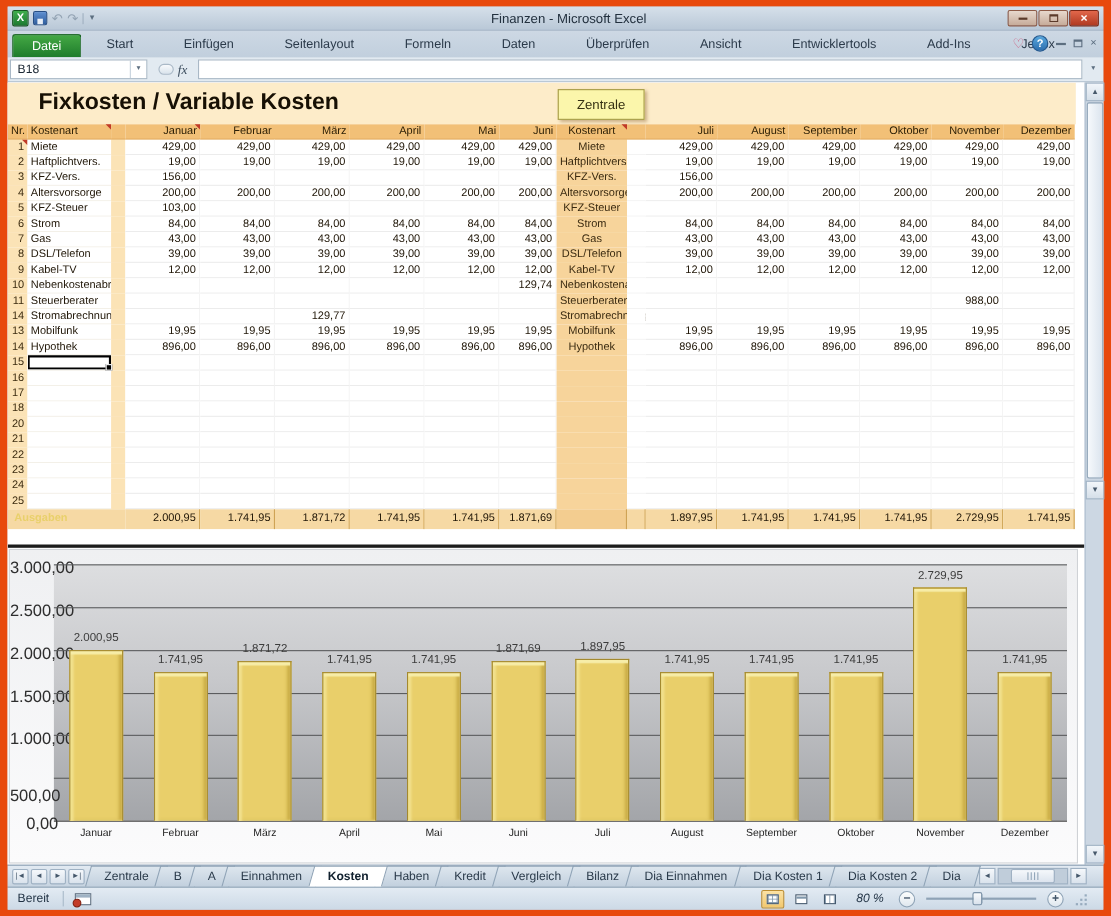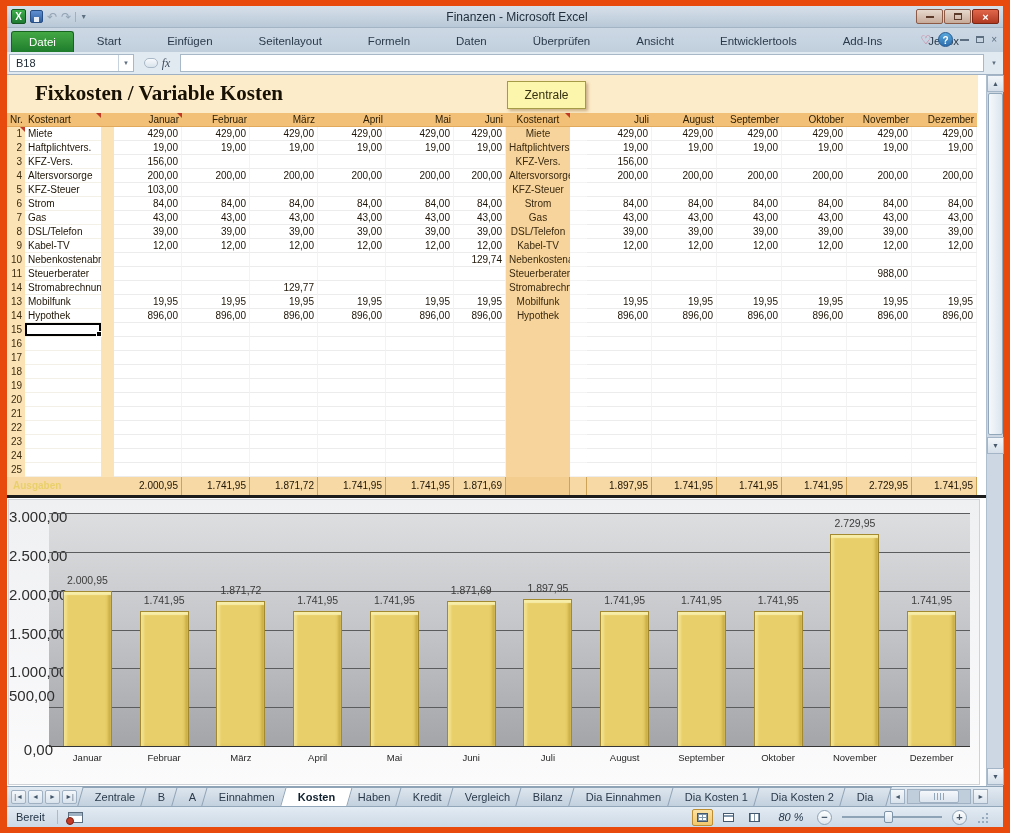--- a/index.html
+++ b/index.html
@@ -60,7 +60,7 @@
   .worksheet{position:absolute;top:69px;left:0;width:996px;height:711px;background:#fff;}
   .sheet{position:absolute;left:0;top:0;width:979px;height:711px;overflow:hidden;background:#fff;}
   .title-band{position:absolute;left:0;top:0;width:971px;height:38px;background:#fdecc9;}
-  .sheet-title{position:absolute;left:28px;top:6px;font-size:21px;font-weight:bold;color:#171004;font-family:Liberation Serif, serif;}
+  .sheet-title{position:absolute;left:28px;top:6px;font-size:21px;font-weight:bold;color:#171004;}
   .note{position:absolute;left:500px;top:6px;width:79px;height:28px;background:#fbf6ab;
     border:1px solid #a59a45;box-shadow:2px 2px 3px rgba(110,60,10,.35);display:flex;align-items:center;
     justify-content:center;font-size:12px;color:#363113;z-index:5;}

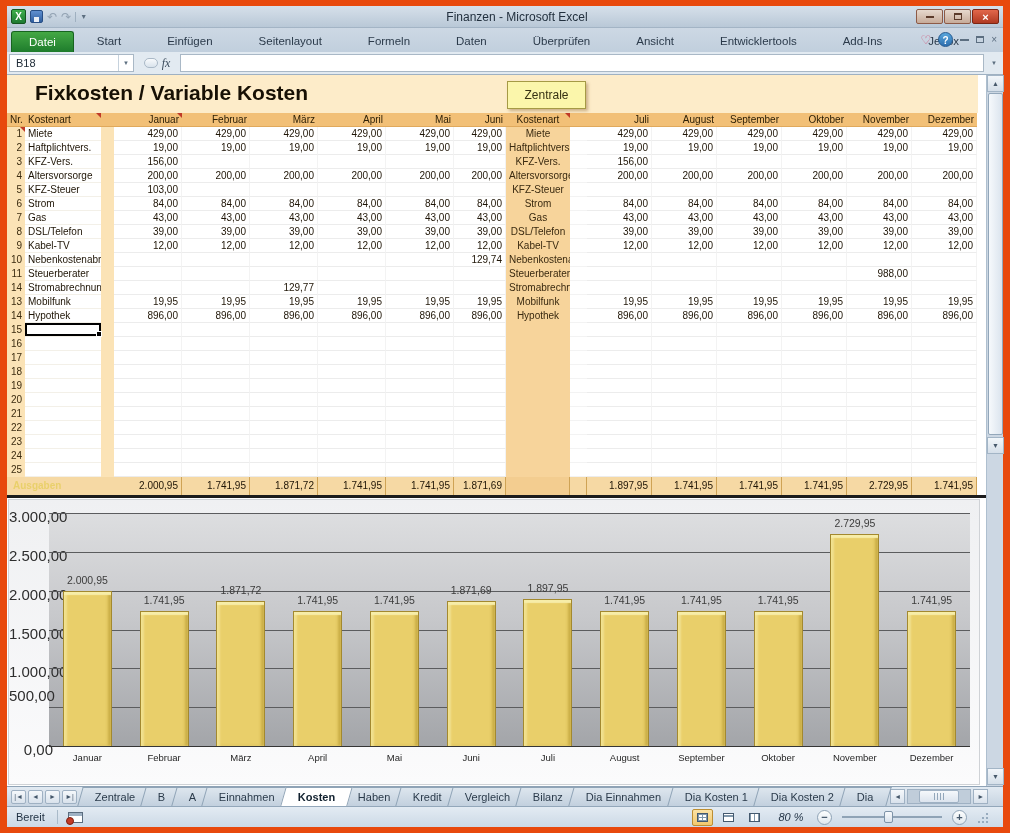--- a/index.html
+++ b/index.html
@@ -599,25 +599,6 @@
             <div class="c num"></div>
           </div>
           <div class="grow">
-            <div class="c nrc">19</div>
-            <div class="c namec"></div>
-            <div class="c gap1"></div>
-            <div class="c num"></div>
-            <div class="c num"></div>
-            <div class="c num"></div>
-            <div class="c num"></div>
-            <div class="c num"></div>
-            <div class="c num"></div>
-            <div class="c name2"></div>
-            <div class="c gap2"></div>
-            <div class="c num"></div>
-            <div class="c num"></div>
-            <div class="c num"></div>
-            <div class="c num"></div>
-            <div class="c num"></div>
-            <div class="c num"></div>
-          </div>
-          <div class="grow">
             <div class="c nrc">20</div>
             <div class="c namec"></div>
             <div class="c gap1"></div>

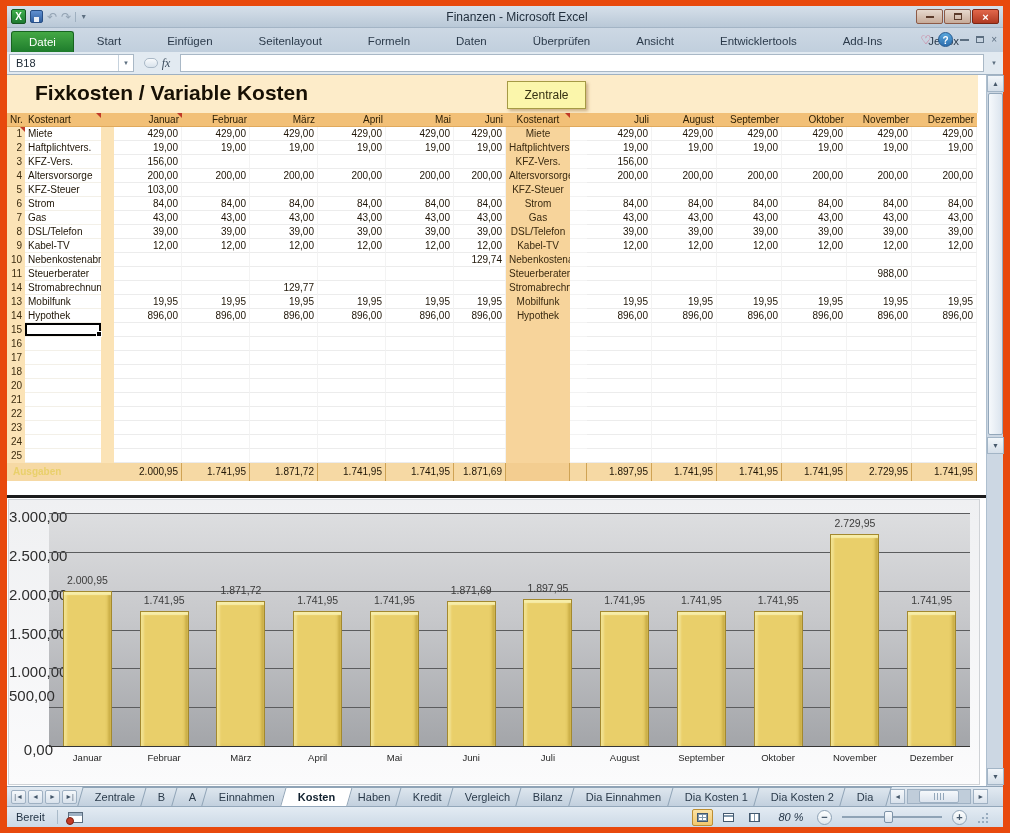--- a/index.html
+++ b/index.html
@@ -809,7 +809,7 @@
           <div class="gl" style="top: 168.333px;"></div>
           <div class="ylab" style="top: 163.333px;">1.000,00</div>
           <div class="gl" style="top: 207.167px;"></div>
-          <div class="ylab" style="top: 187px;">500,00</div>
+          <div class="ylab" style="top: 215px;">500,00</div>
           <div class="gl axis" style="top: 246px;"></div>
           <div class="ylab" style="top: 241px;">0,00</div>
         </div>

